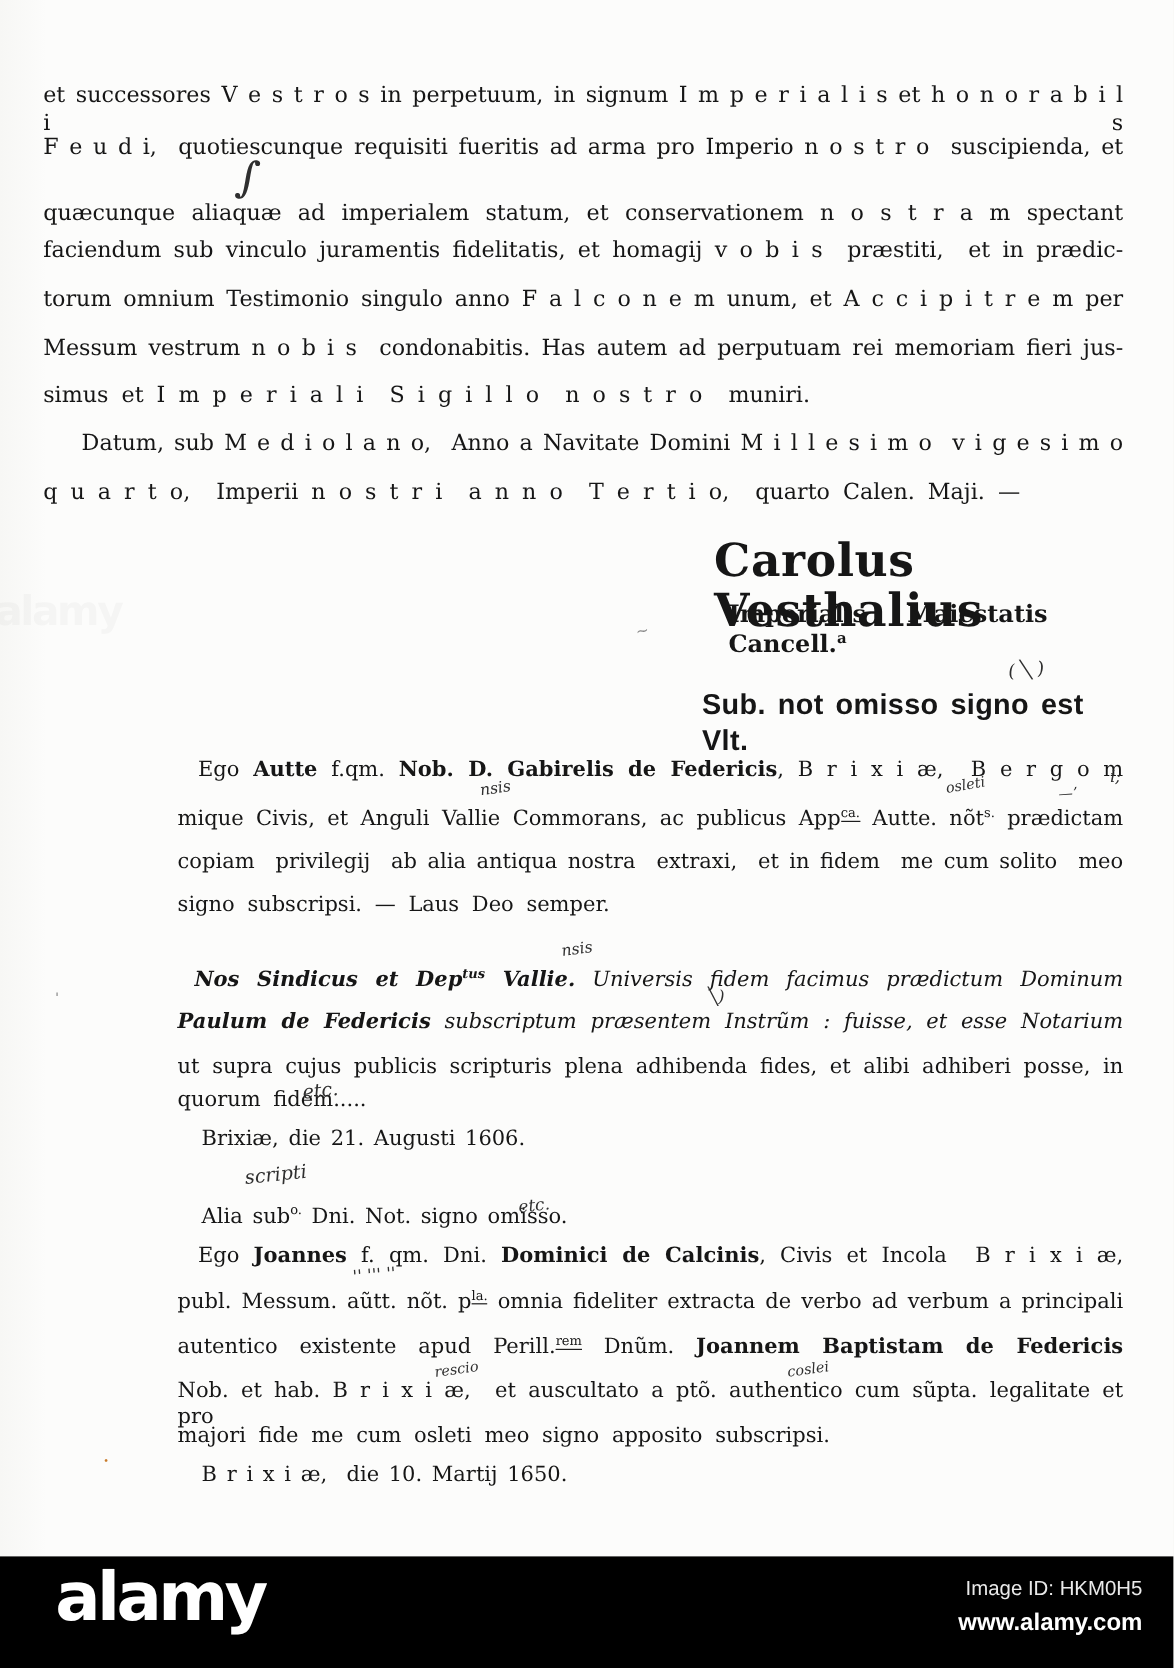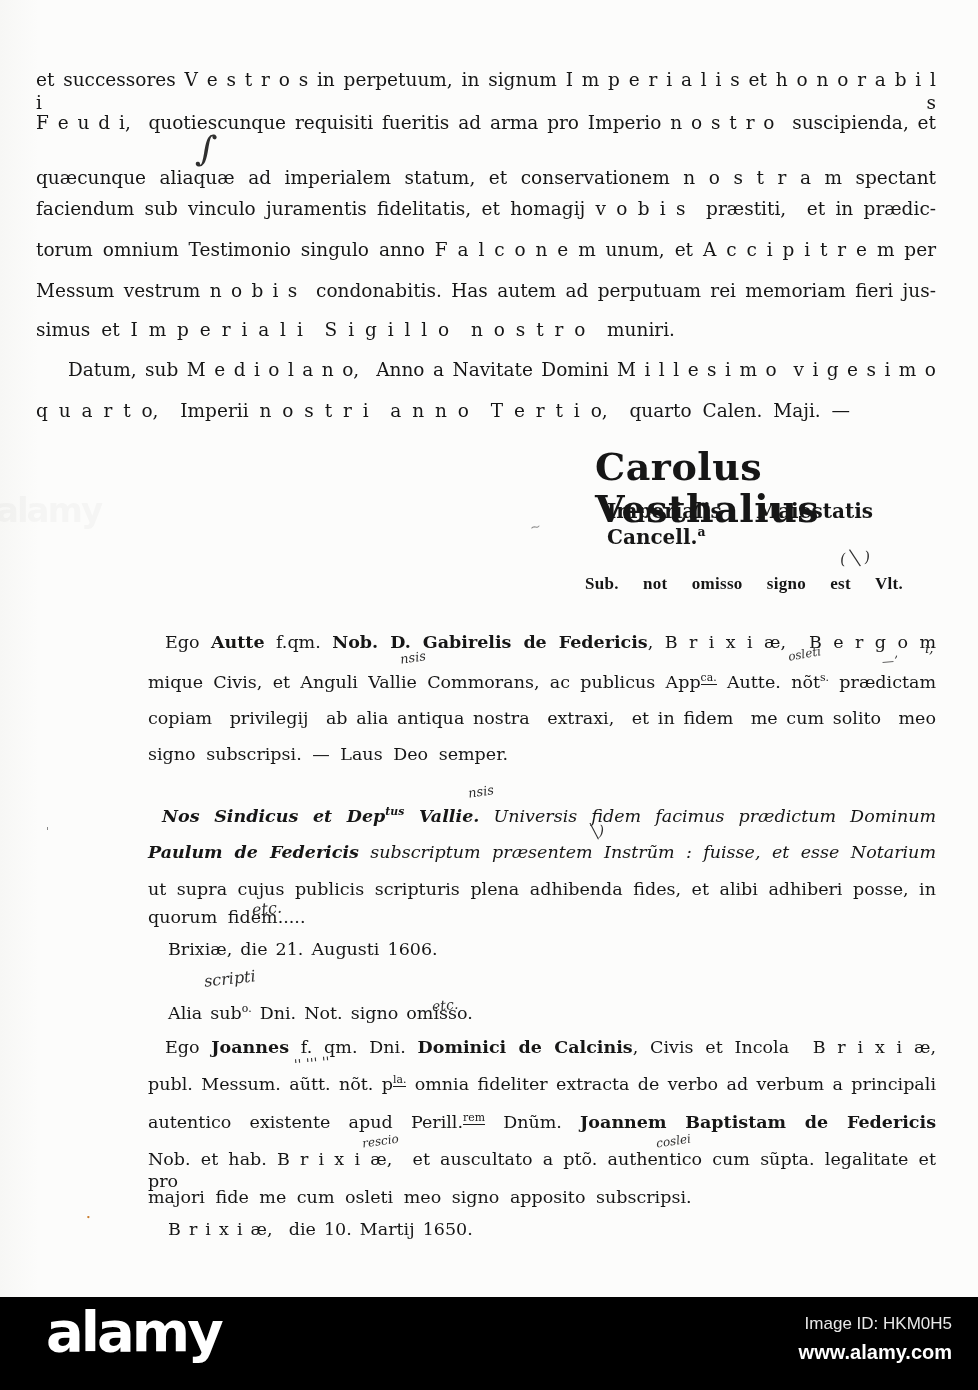--- a/index.html
+++ b/index.html
@@ -12,7 +12,7 @@
   .line.w{word-spacing:5px;}
   .line.h1{font-size:38px;font-weight:bold;letter-spacing:0.5px;line-height:1.1;}
   .line.h2{font-size:20px;font-weight:bold;}
-  .line.h3{font-family:Liberation Serif, serif;font-weight:bold;font-size:17px;letter-spacing:0.3px;}
+  .line.h3{font-family:Liberation Sans, sans-serif;font-weight:bold;font-size:24px;letter-spacing:0.3px;}
   .line .b{font-weight:bold;}
   .line .sup{vertical-align:super;font-size:62%;letter-spacing:0;}
   .line .u{border-bottom:1.5px solid #1d1d1d;}

